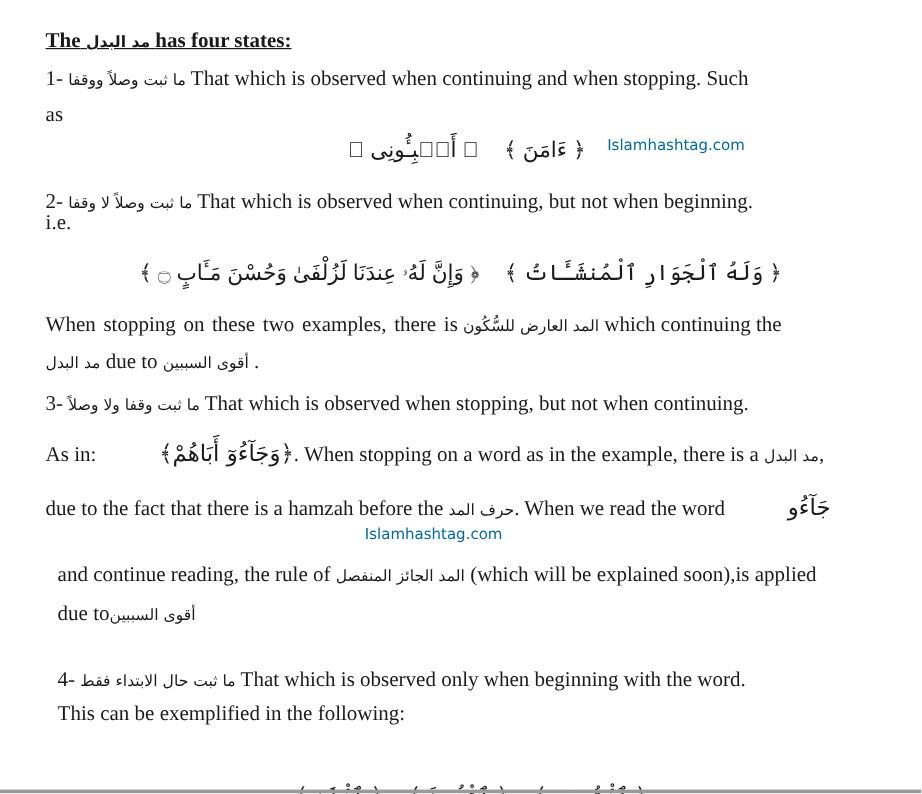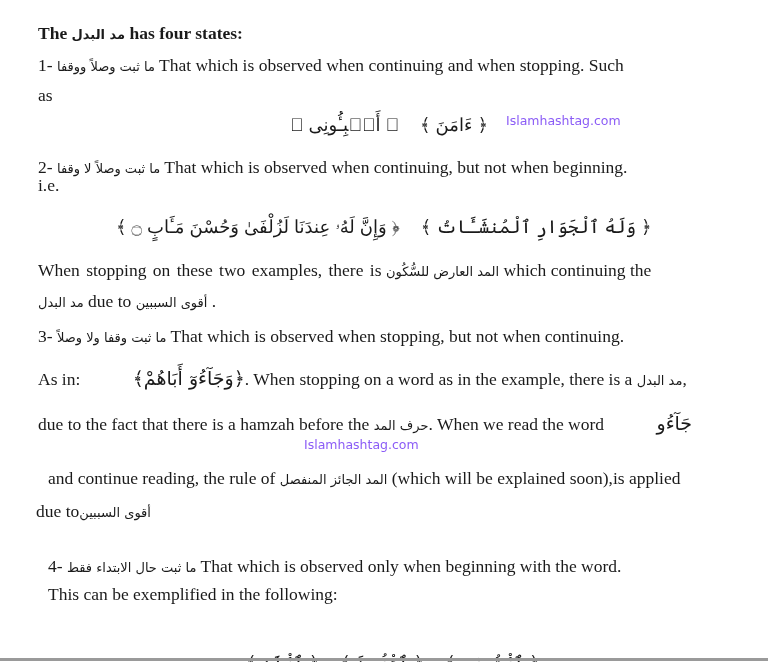--- a/index.html
+++ b/index.html
@@ -12,7 +12,7 @@
   .ar-lg { font-family: "DejaVu Sans", sans-serif; font-size: 19px; direction: rtl; unicode-bidi: isolate; display: inline-block; margin-left: 48px; }
   .verse-row { position: absolute; white-space: nowrap; font-family: Liberation Sans, sans-serif; font-size: 18px; direction: rtl; }
   .verse { display: inline-block; margin: 0 8px; unicode-bidi: isolate; }
-  .bold { font-weight: bold; }
+  .bold { font-weight: bold; text-decoration: underline; }
   .watermark { position: absolute; font-family: "DejaVu Sans", sans-serif; font-size: 12.5px; color: #8b5cf6; }
   .bottom-rule { position: absolute; left: 0; top: 658px; width: 768px; height: 3px; background: #9a9a9a; }
 </style>

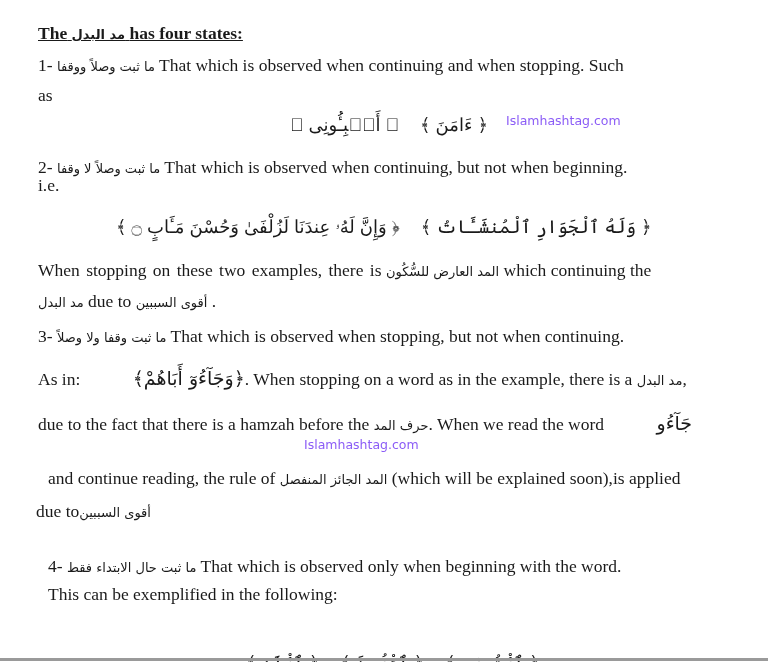--- a/index.html
+++ b/index.html
@@ -13,7 +13,7 @@
   .verse-row { position: absolute; white-space: nowrap; font-family: Liberation Sans, sans-serif; font-size: 18px; direction: rtl; }
   .verse { display: inline-block; margin: 0 8px; unicode-bidi: isolate; }
   .bold { font-weight: bold; text-decoration: underline; }
-  .watermark { position: absolute; font-family: "DejaVu Sans", sans-serif; font-size: 12.5px; color: #8b5cf6; }
+  .watermark { position: absolute; font-family: "DejaVu Sans", sans-serif; font-size: 12.5px; color: #0369a1; }
   .bottom-rule { position: absolute; left: 0; top: 658px; width: 768px; height: 3px; background: #9a9a9a; }
 </style>
 </head>

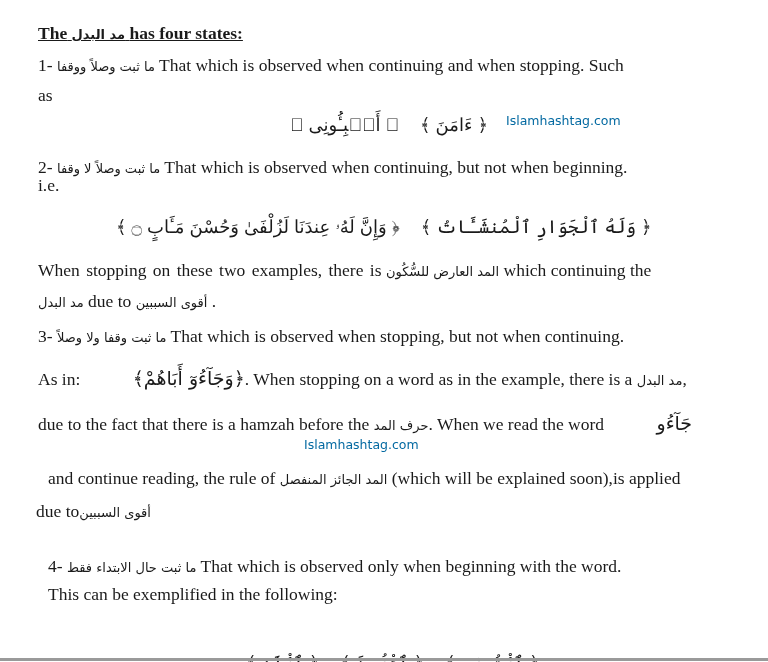--- a/index.html
+++ b/index.html
@@ -81,7 +81,7 @@
   <span class="ar">المد الجائز المنفصل</span>
   <span>(which will be explained soon),is applied</span>
 </div>
-<div class="line" style="left:36px; top:500px;text-align:right;">
+<div class="line" style="left:48px; top:500px;text-align:right;">
   <span>due to</span><span class="ar">أقوى السببين</span>
 </div>
 

